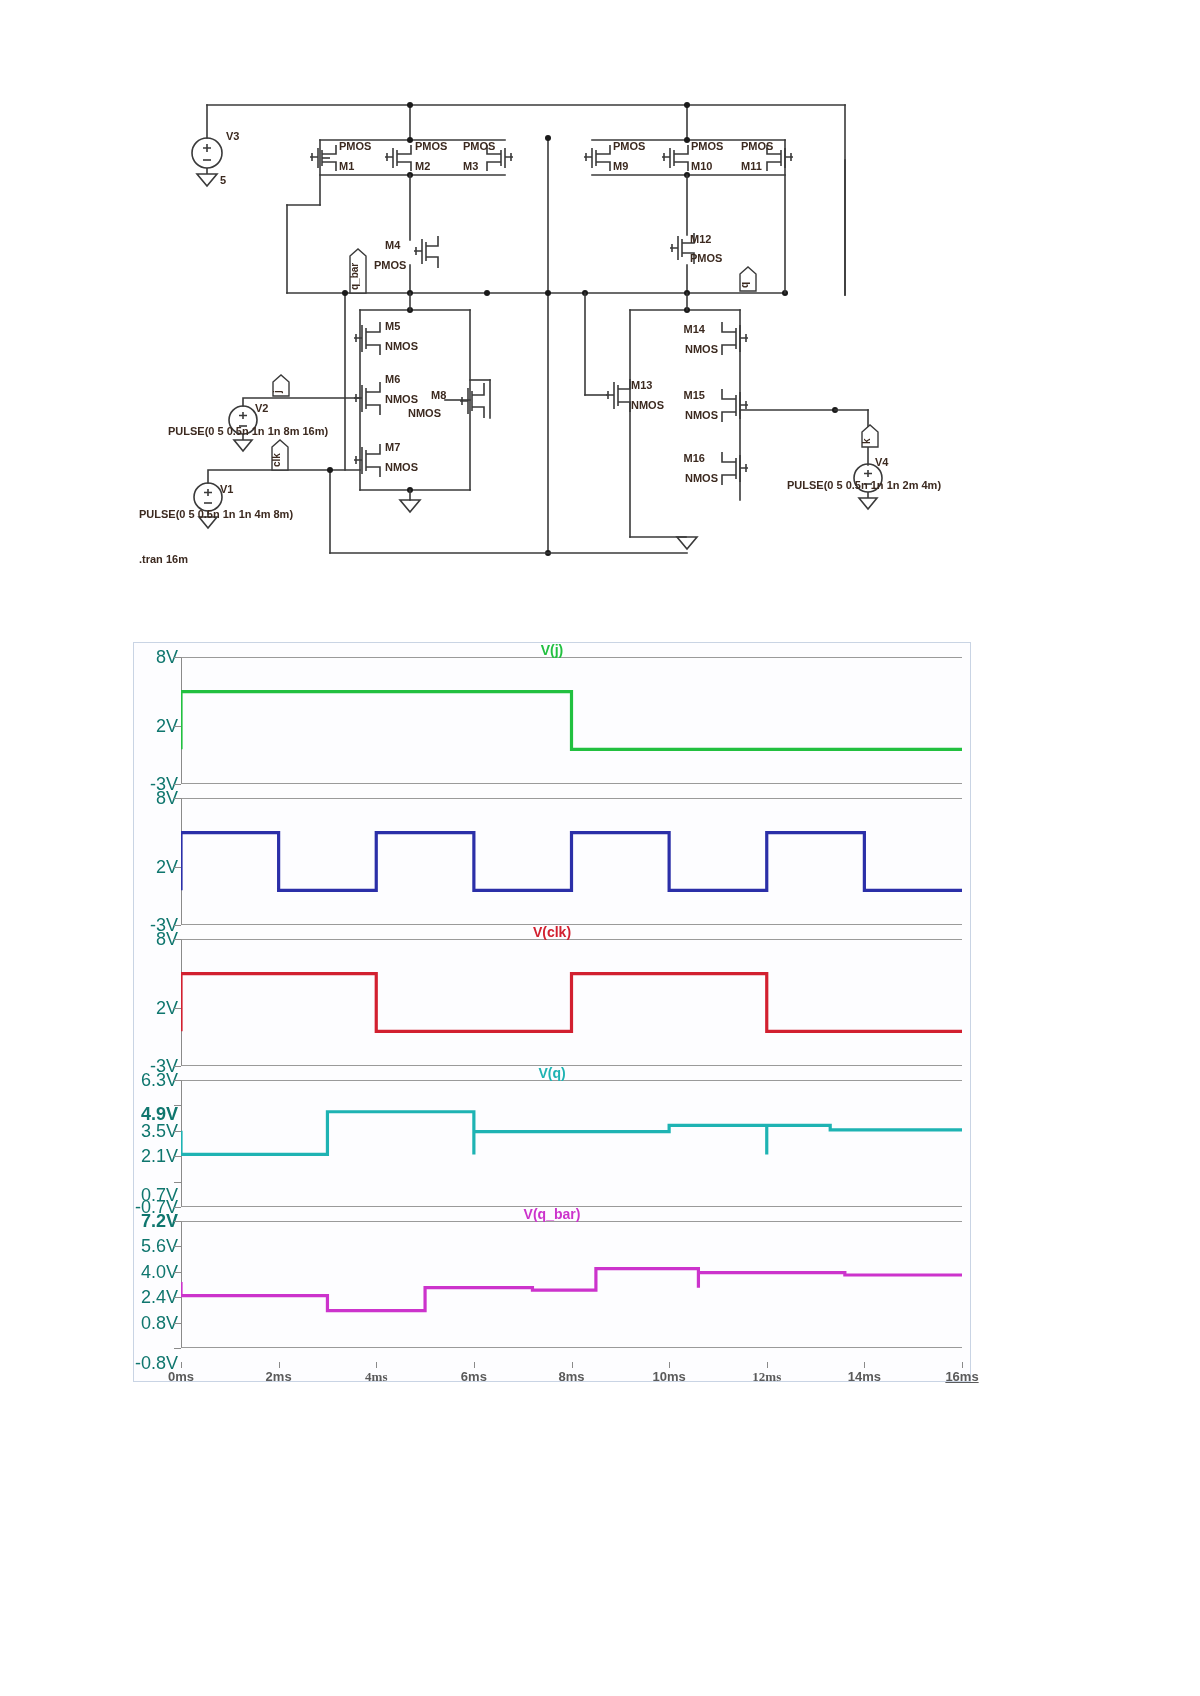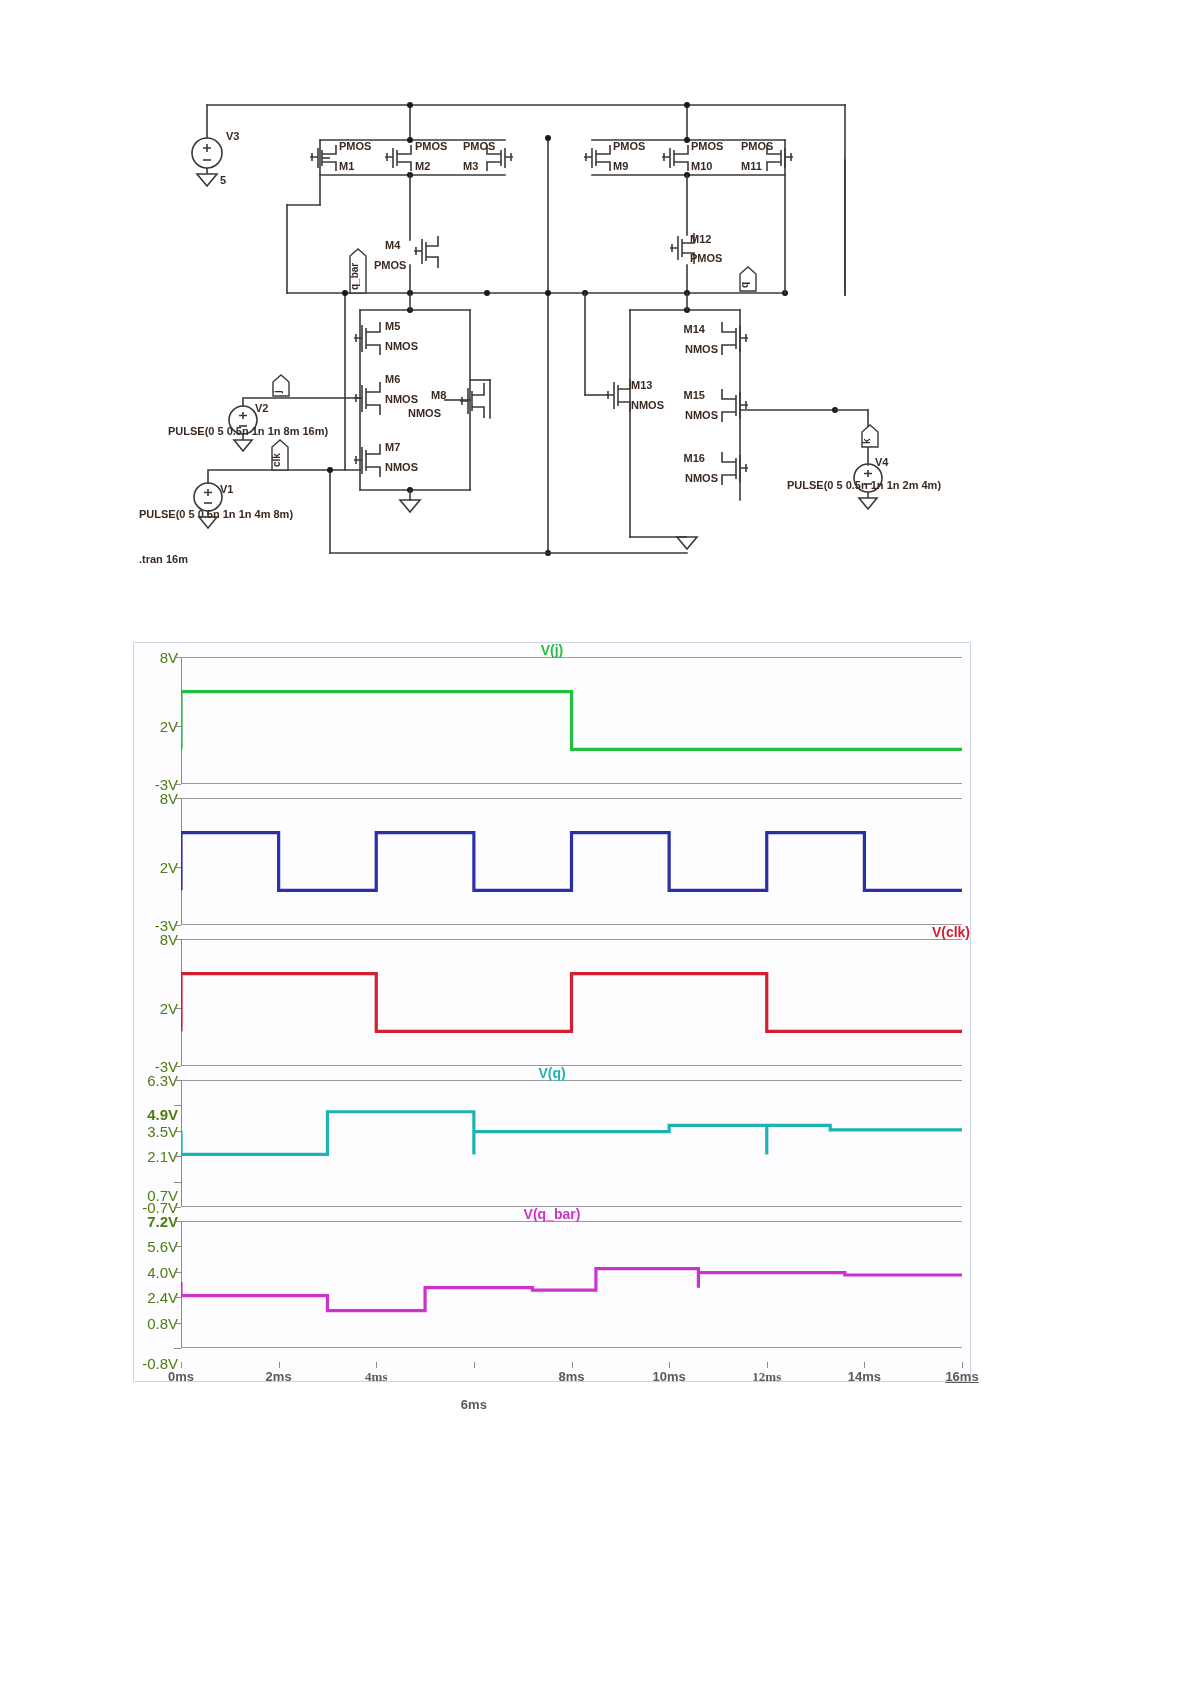--- a/index.html
+++ b/index.html
@@ -36,7 +36,7 @@
   }
   .ylab{
     position:absolute;right:0;transform:translateY(-50%);
-    font-size:15px;color:#4d7c0f;white-space:nowrap;
+    font-size:18px;color:#0f766e;white-space:nowrap;
     padding-right:3px;
   }
   .ytickwrap{position:absolute;left:0;width:47px;top:0;bottom:0;}

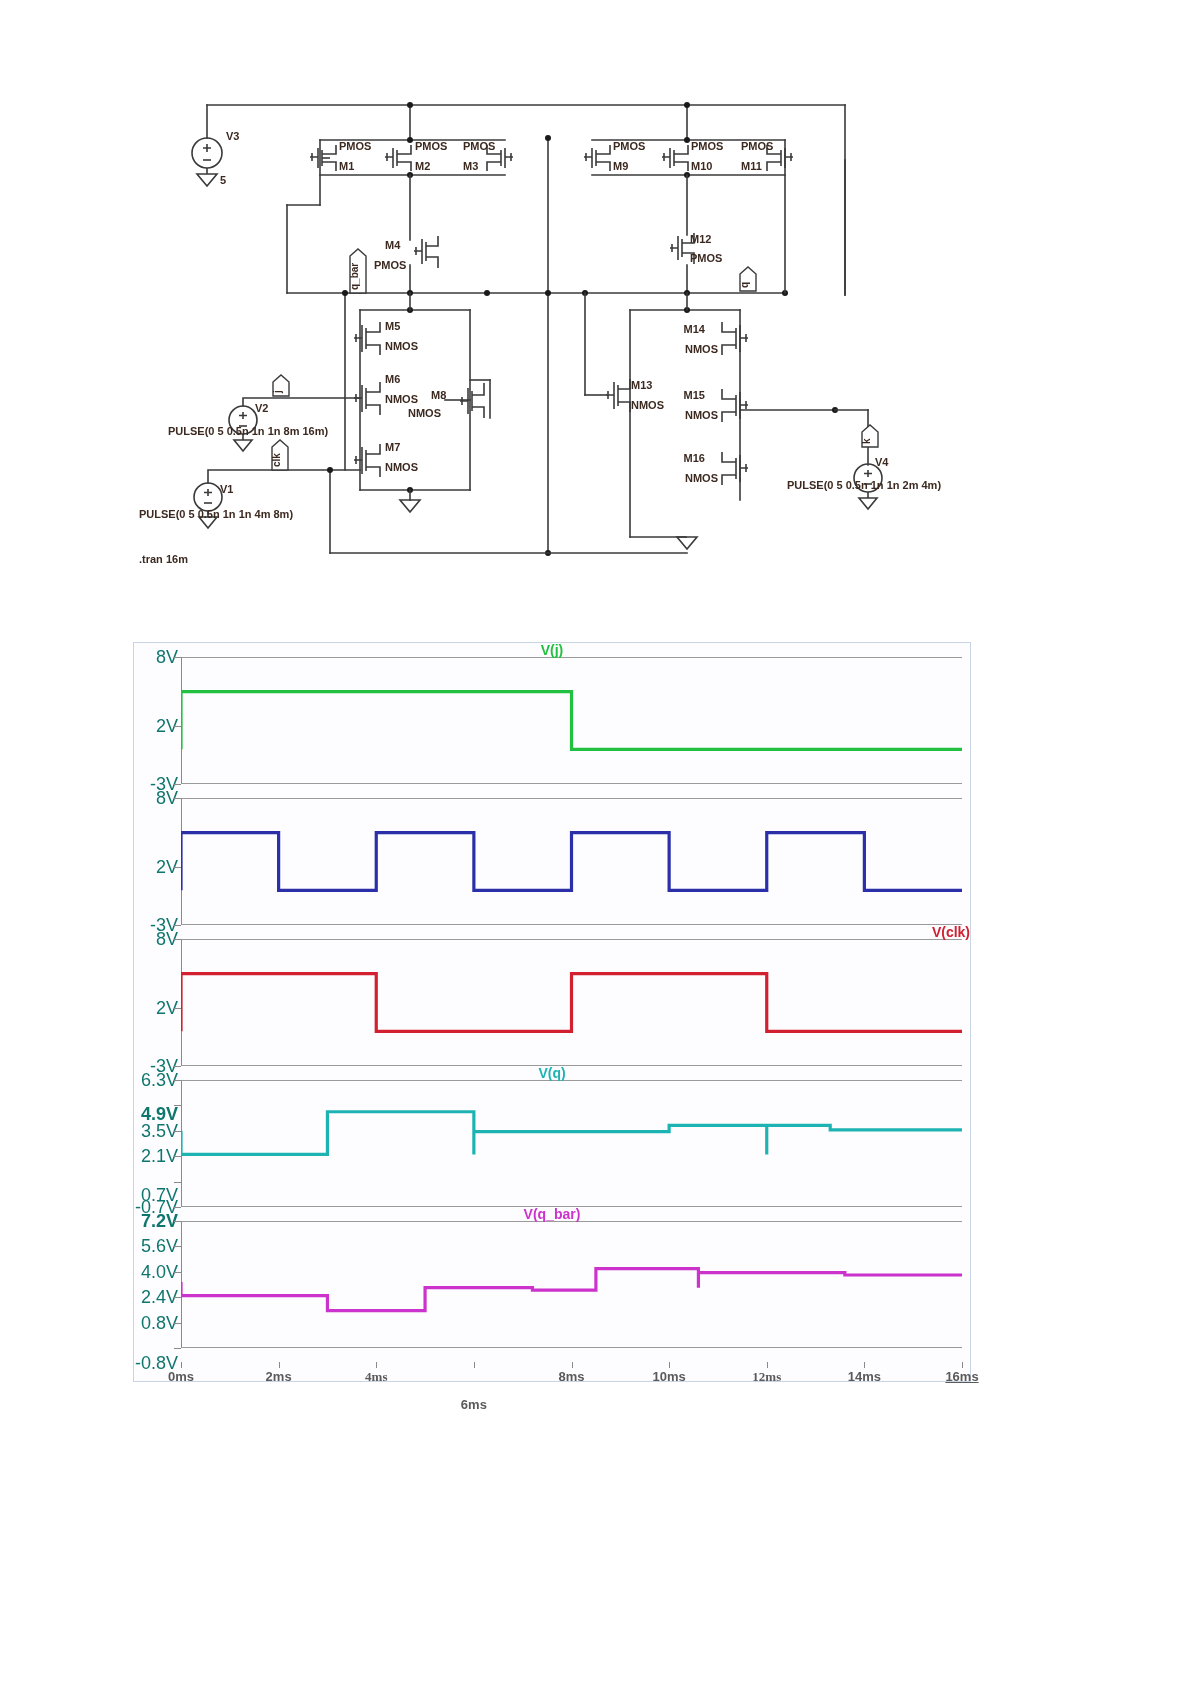--- a/index.html
+++ b/index.html
@@ -396,7 +396,7 @@
         </div>
       </div>
       <div class="panel" style="position: absolute; left: 0px; right: 0px; top: 296px; height: 127px;">
-        <div class="ptitle" style="top: -15px; color: rgb(210, 32, 48); text-align: right;">V(clk)</div>
+        <div class="ptitle" style="top: -15px; color: rgb(210, 32, 48);">V(clk)</div>
         <div class="frame"></div>
         <div class="ytickwrap">
           <div class="ylab" style="top: 0px;">8V</div>

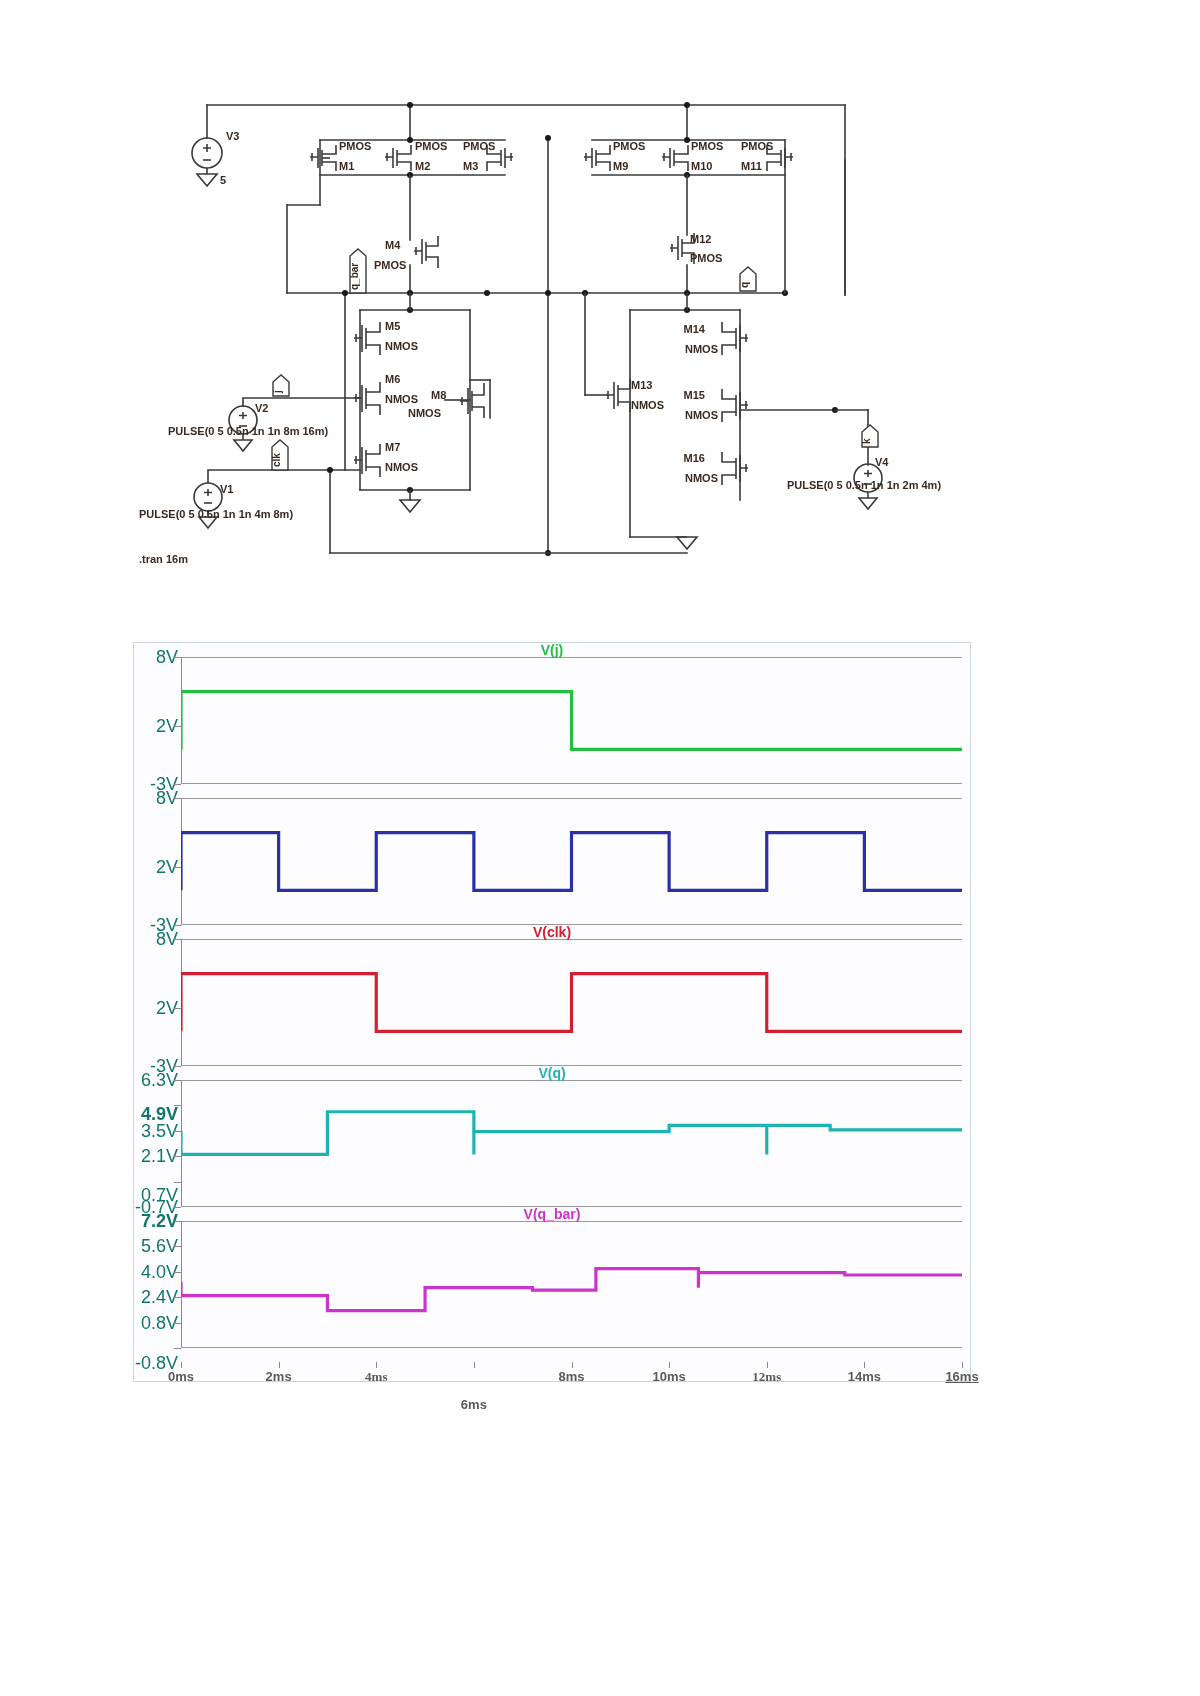--- a/index.html
+++ b/index.html
@@ -467,7 +467,7 @@
       <div class="xtick" style="left: 25%;"></div>
       <div class="xlab" style="left: 25%; font-family: Liberation Serif, serif;">4ms</div>
       <div class="xtick" style="left: 37.5%;"></div>
-      <div class="xlab" style="left: 37.5%; margin-top: 28px;">6ms</div>
+      <div class="xlab" style="left: 37.5%;">6ms</div>
       <div class="xtick" style="left: 50%;"></div>
       <div class="xlab" style="left: 50%;">8ms</div>
       <div class="xtick" style="left: 62.5%;"></div>

